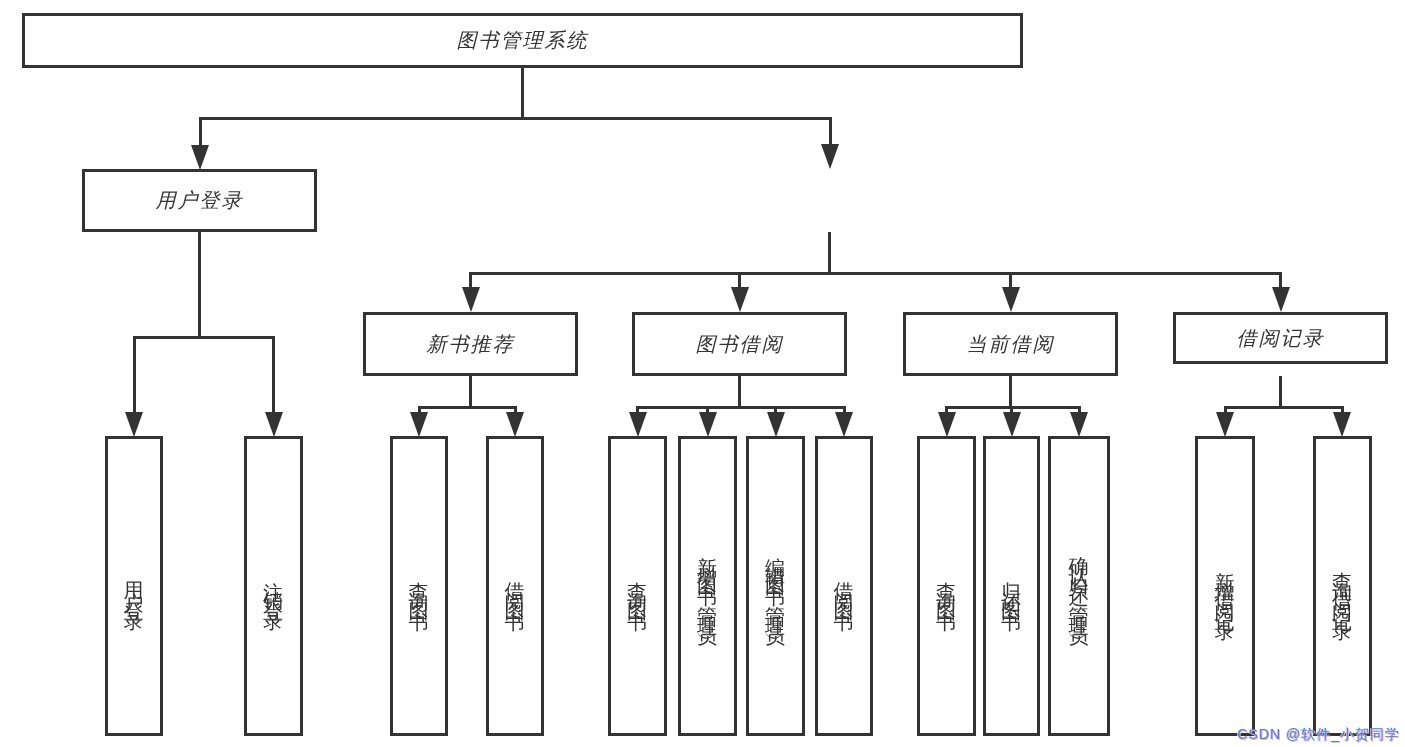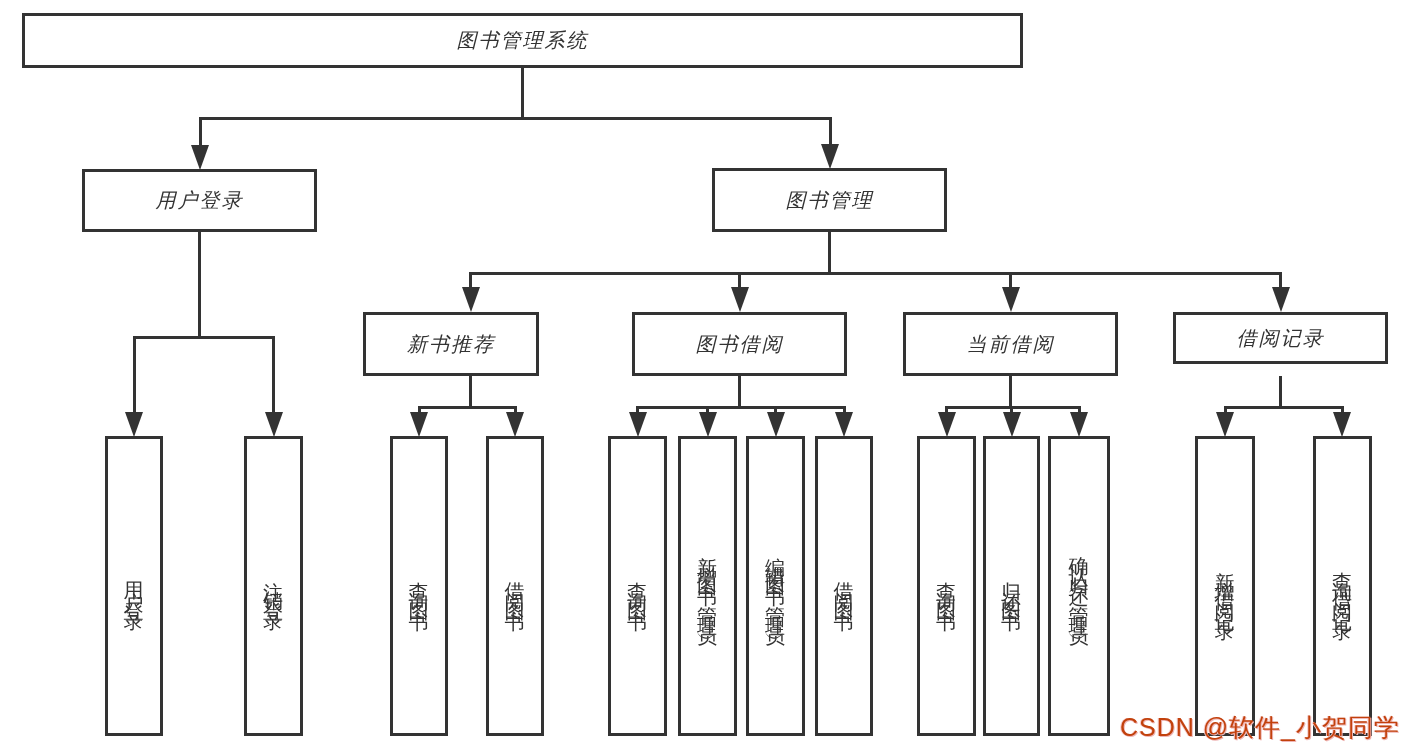--- a/index.html
+++ b/index.html
@@ -65,9 +65,6 @@
 
   <div class="box" style="left:82px;top:169px;width:235px;height:63px">
     <span class="h-label">用户登录</span>
-  </div>
-  <div class="box" style="left:712px;top:168px;width:235px;height:64px">
-    <span class="h-label">图书管理</span>
   </div>
 
   <div class="box" style="left:363px;top:312px;width:176px;height:64px">

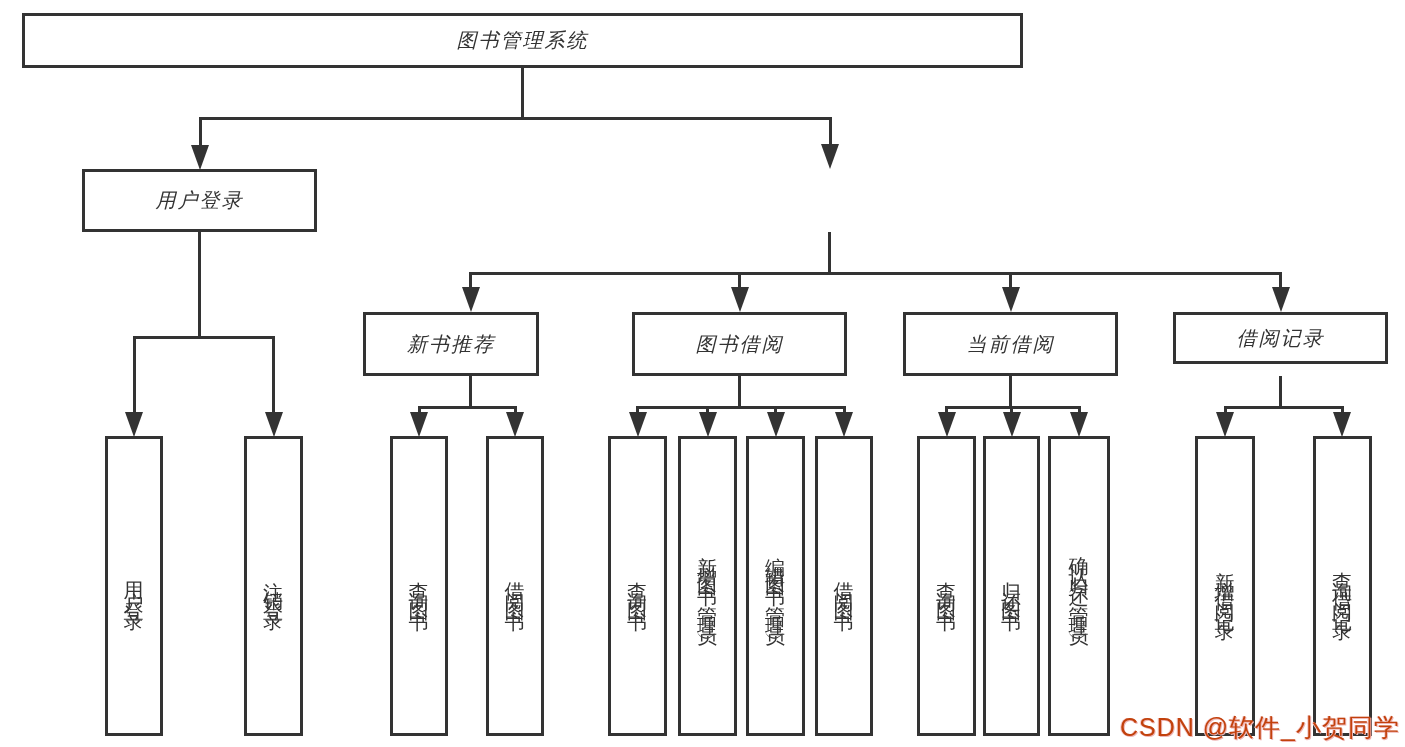--- a/index.html
+++ b/index.html
@@ -67,7 +67,7 @@
     <span class="h-label">用户登录</span>
   </div>
 
-  <div class="box" style="left:363px;top:312px;width:176px;height:64px">
+  <div class="box" style="left:363px;top:312px;width:215px;height:64px">
     <span class="h-label">新书推荐</span>
   </div>
   <div class="box" style="left:632px;top:312px;width:215px;height:64px">

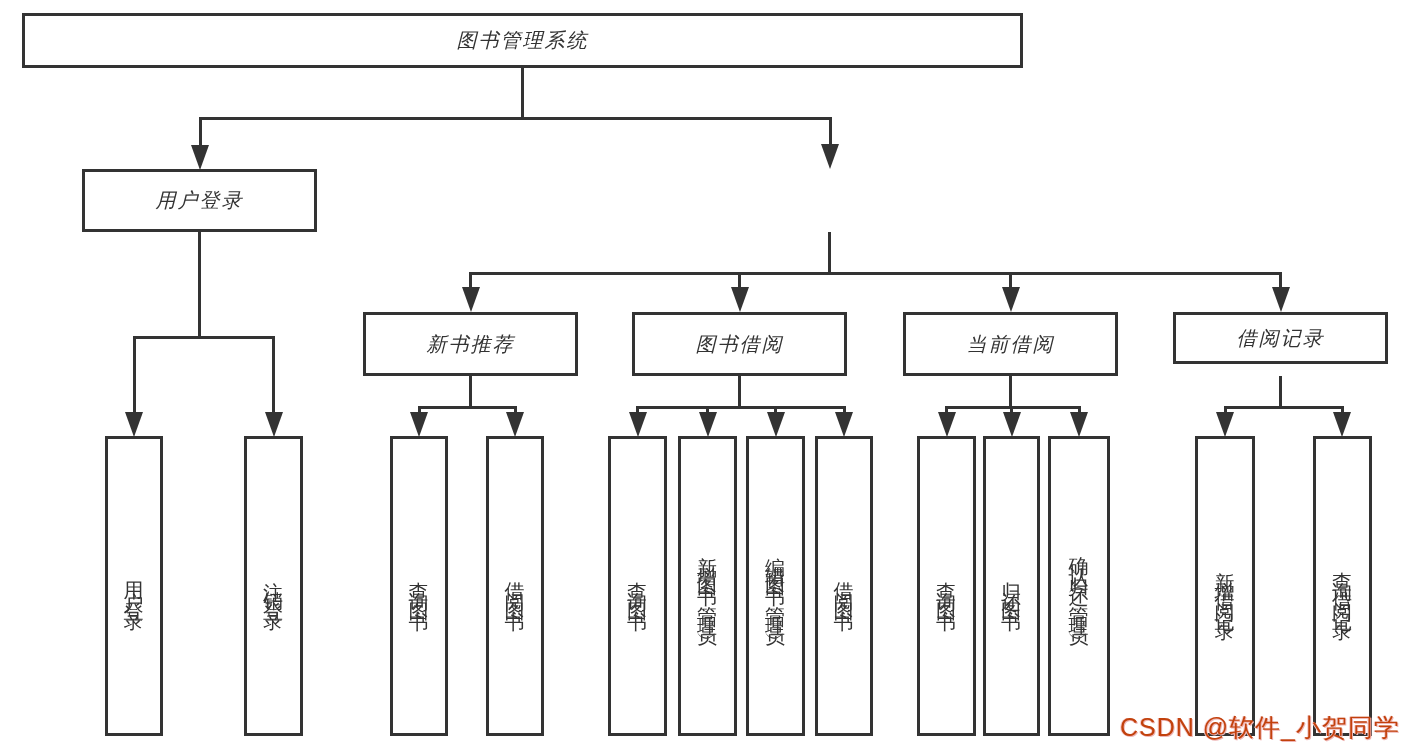--- a/index.html
+++ b/index.html
@@ -47,8 +47,8 @@
     position: absolute;
     right: 5px;
     bottom: 3px;
-    font-size: 25px;
-    color: #c2410c;
+    font-size: 14px;
+    color: #3b82f6;
     letter-spacing: 1px;
     text-shadow: 1px 1px 0 #efb6b6, -1px 0 0 #f5caca;
     white-space: nowrap;

